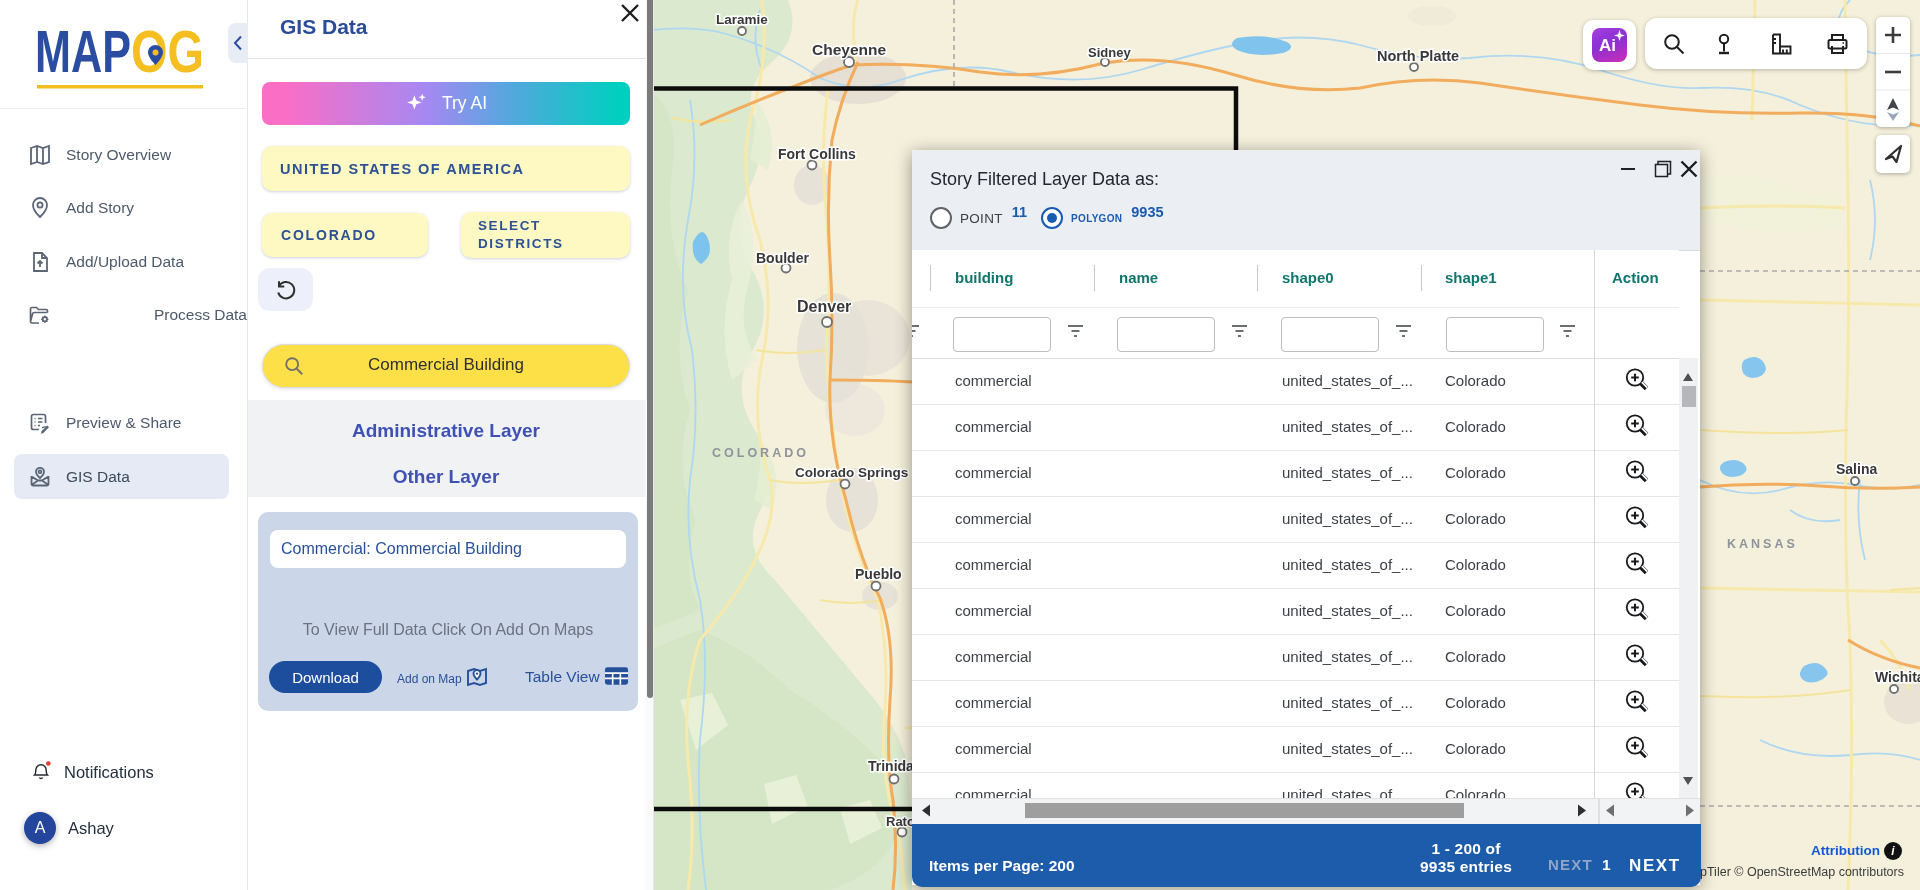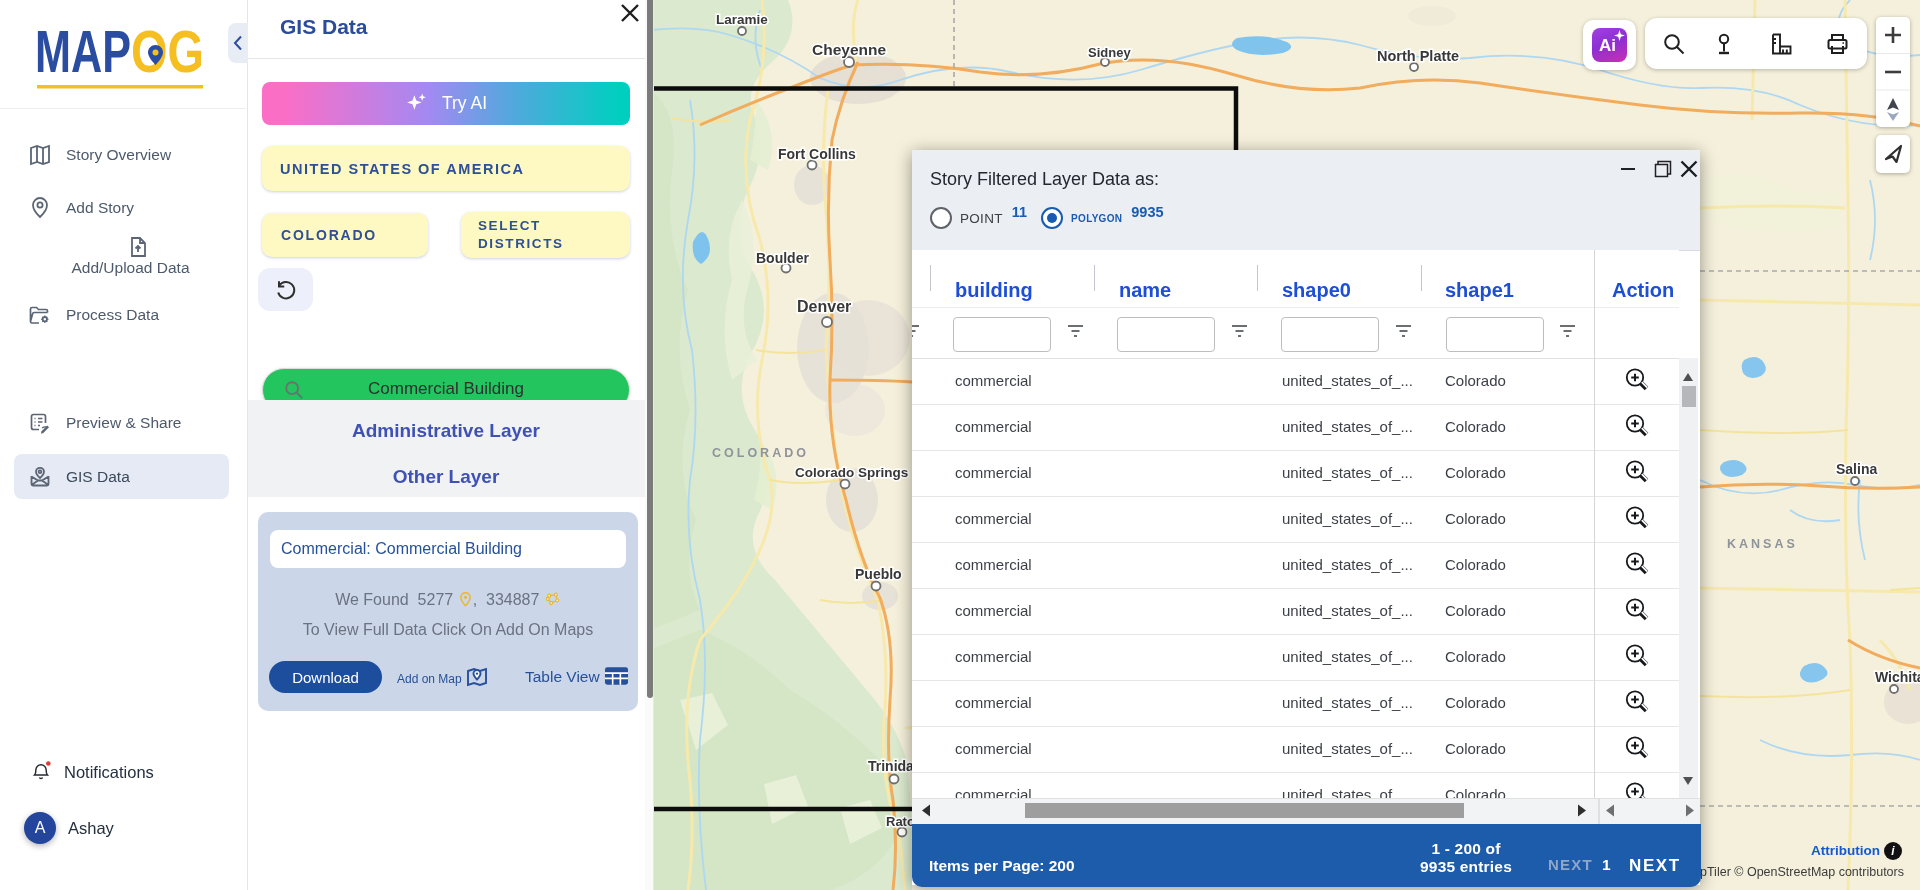--- a/index.html
+++ b/index.html
@@ -209,7 +209,7 @@
         </svg>
  <div class="mtx">Add Story</div>
 </div>
-<div class="mitem abs" style="top:235px;flex-direction:column;">
+<div class="mitem abs" style="top:235px;">
  <svg class="mic" viewBox="0 0 24 24" fill="none" stroke="#5b6575" stroke-width="1.8">
           <path d="M6,3 L14,3 L19,8 L19,21 L6,21 Z M14,3 L14,8 L19,8"></path>
           <path d="M12,17 L12,11 M9.5,13.5 L12,11 L14.5,13.5"></path>

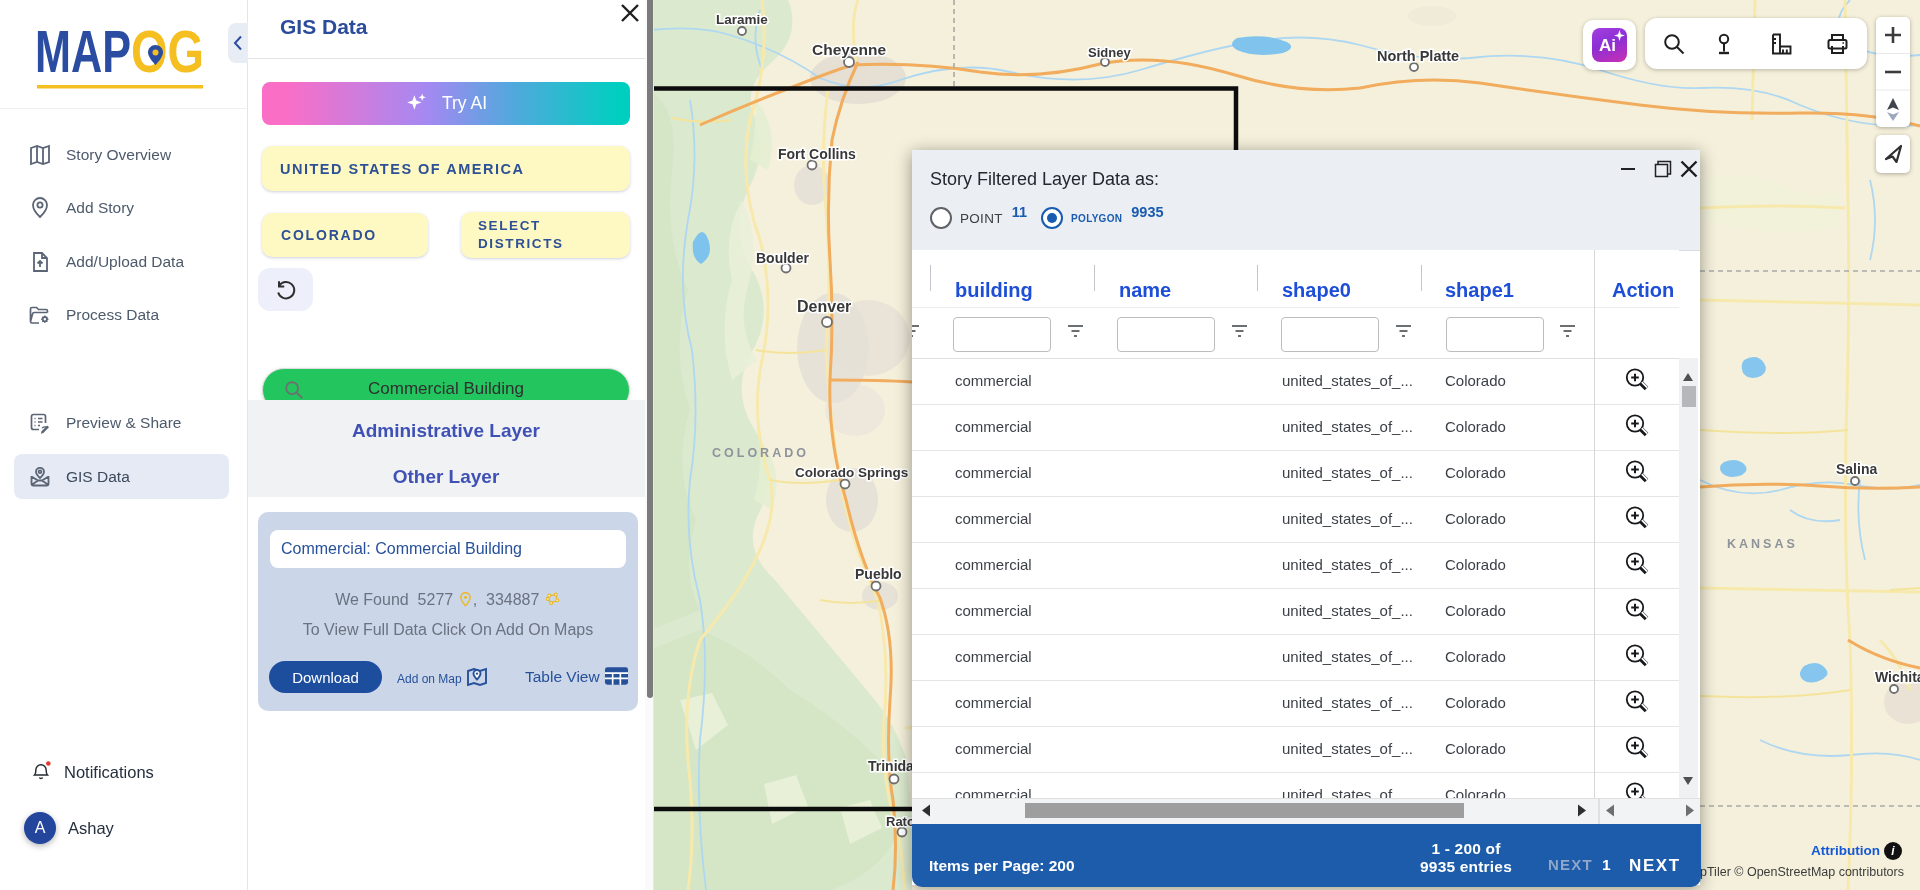--- a/index.html
+++ b/index.html
@@ -377,7 +377,7 @@
 .rcount{font-size:14.5px;font-weight:bold;color:#185bb0;margin-left:9px;margin-right:3px;position:relative;top:-6px;}
 #wtable{left:0;top:100px;width:767px;height:548px;background:#fff;overflow:hidden;}
 .colsep{position:absolute;top:15px;width:1px;height:26px;background:#c3c6cb;}
-.hcell{position:absolute;top:12px;height:56px;line-height:56px;font-size:20px;font-weight:bold;color:#1d4ed8;}
+.hcell{position:absolute;top:0;height:56px;line-height:56px;font-size:15px;font-weight:bold;color:#0f766e;}
 #headrow{left:0;top:0;width:767px;height:57px;border-bottom:1px solid #ececec;}
 #filtrow{left:0;top:57px;width:767px;height:51px;border-bottom:1px solid #e0e0e0;}
 .finput{position:absolute;top:10px;width:96px;height:33px;border:1px solid #bdbdbd;border-radius:4px;background:#fff;}

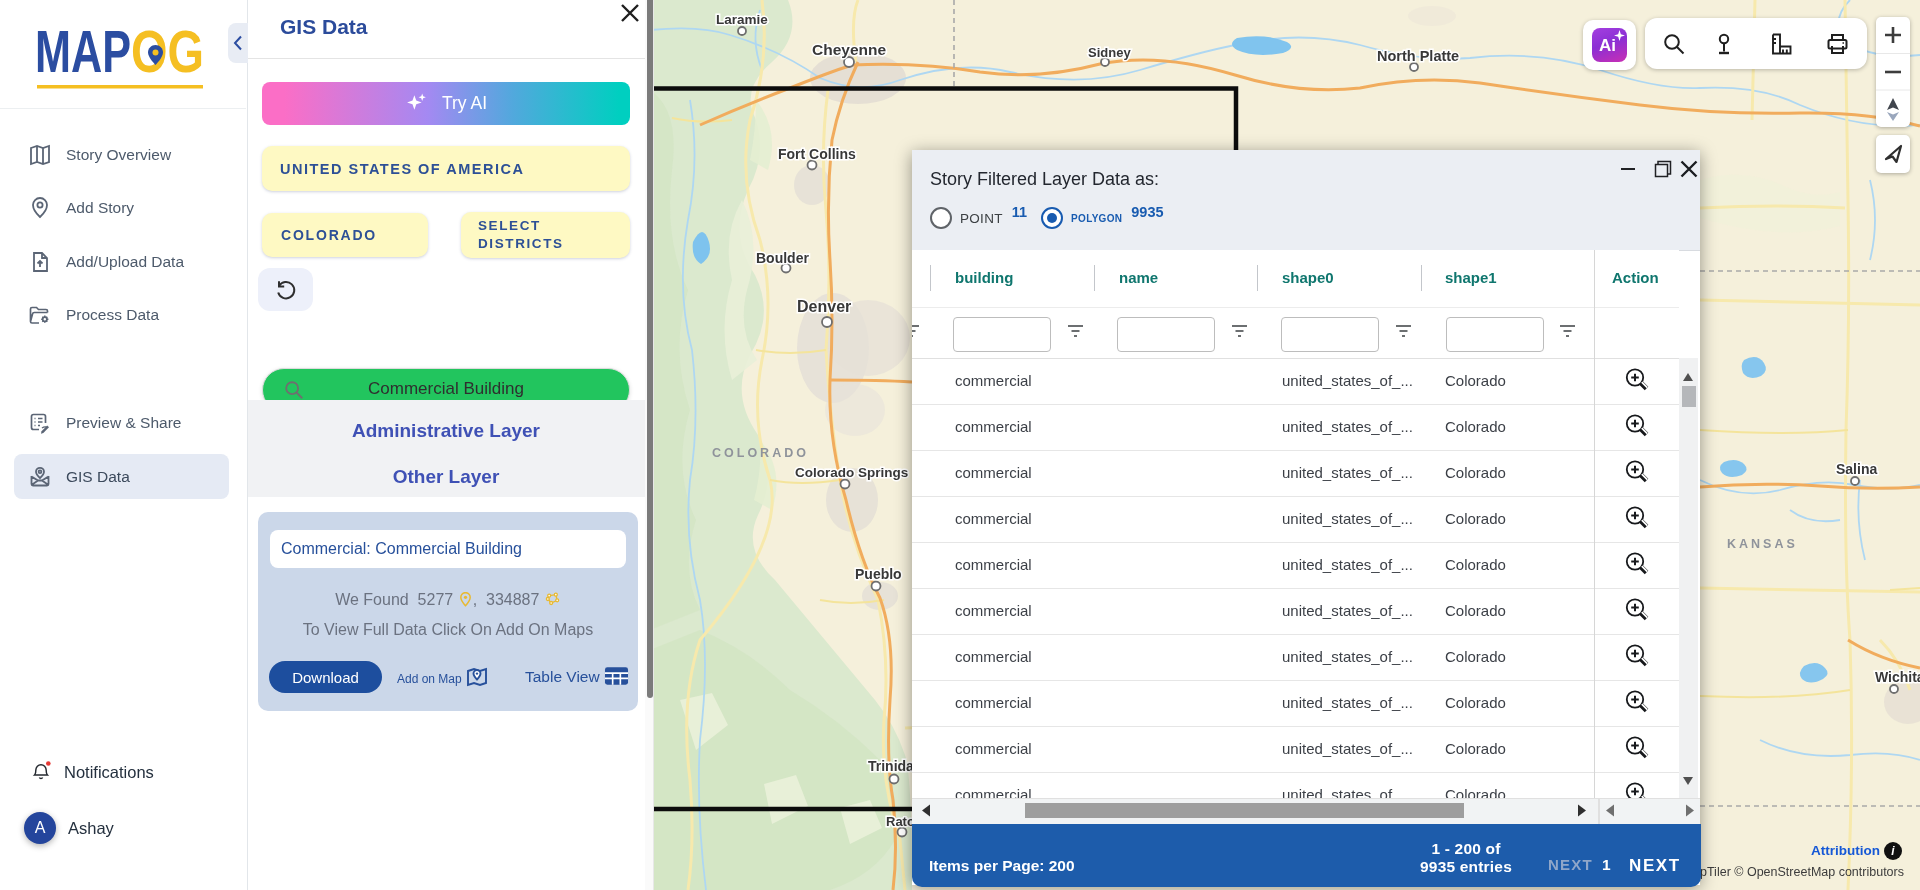--- a/index.html
+++ b/index.html
@@ -216,7 +216,7 @@
         </svg>
  <div class="mtx">Add/Upload Data</div>
 </div>
-<div class="mitem abs" style="top:288px;">
+<div class="mitem abs" style="top:288px;justify-content:space-between;">
  <svg class="mic" viewBox="0 0 24 24" fill="none" stroke="#5b6575" stroke-width="1.7">
           <path d="M2.5,18.5 L2.5,6 Q2.5,4.5 4,4.5 L8.5,4.5 L10.5,6.5 L18,6.5 Q19.5,6.5 19.5,8 L19.5,9.5 M2.5,18.5 Q2.5,20 4,20 L11,20 M2.5,18.5 L4.5,11 Q4.8,9.5 6.3,9.5 L19.5,9.5"></path>
           <circle cx="16.8" cy="16.2" r="2.1"></circle>

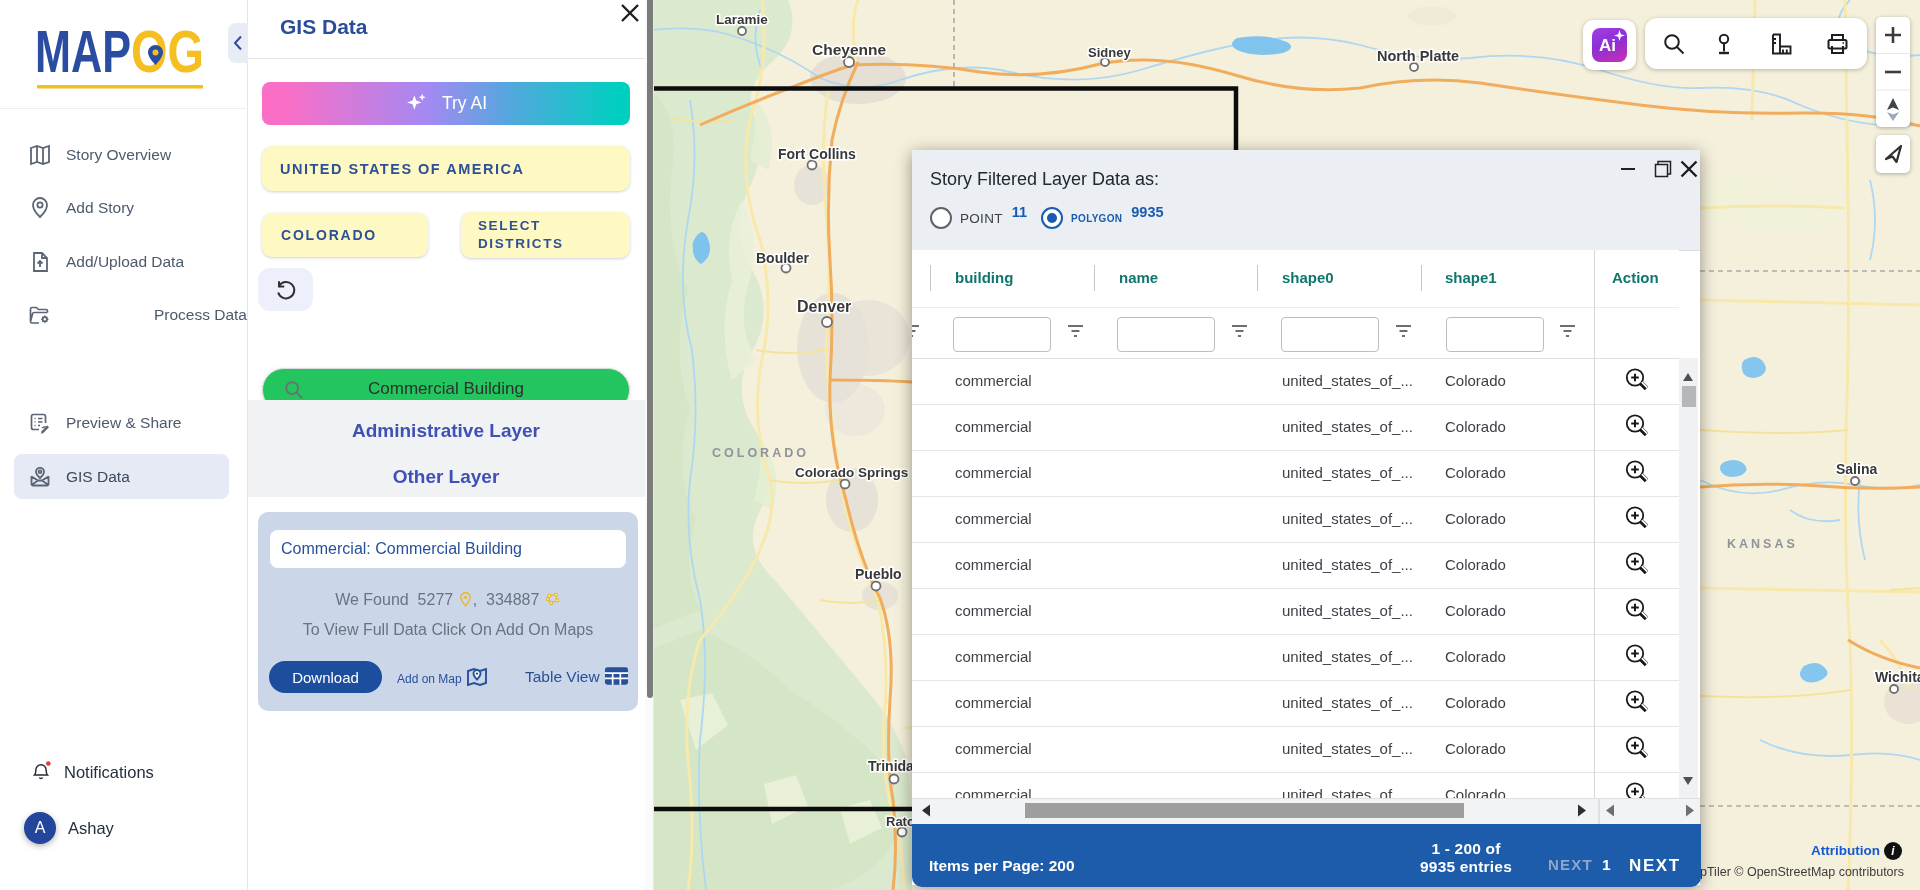--- a/index.html
+++ b/index.html
@@ -30,7 +30,7 @@
 #bsel{left:214px;top:212px;width:169px;height:46px;display:flex;align-items:center;font-size:13.5px;letter-spacing:1.6px;line-height:18px;}
 #bsel span{margin-left:17px;}
 #bundo{left:11px;top:268px;width:55px;height:43px;border-radius:12px;background:#edf0fa;display:flex;align-items:center;justify-content:center;}
-#searchbox{left:15px;top:344px;width:366px;height:42px;border:1px solid #dcdcdc;border-radius:22px;background:#22c55e;box-shadow:0 1px 4px rgba(0,0,0,.12);margin-top:24px;}
+#searchbox{left:15px;top:344px;width:366px;height:42px;border:1px solid #dcdcdc;border-radius:22px;background:#fde047;box-shadow:0 1px 4px rgba(0,0,0,.12);}
 #searchbox .stx{position:absolute;left:0;right:0;top:10px;text-align:center;font-size:17px;color:#2f2f2f;}
 #graysec{left:0;top:400px;width:398px;height:97px;background:#f1f2f4;}
 .laytit{position:absolute;left:0;width:398px;text-align:center;font-size:19px;font-weight:bold;color:#3f51b5;}

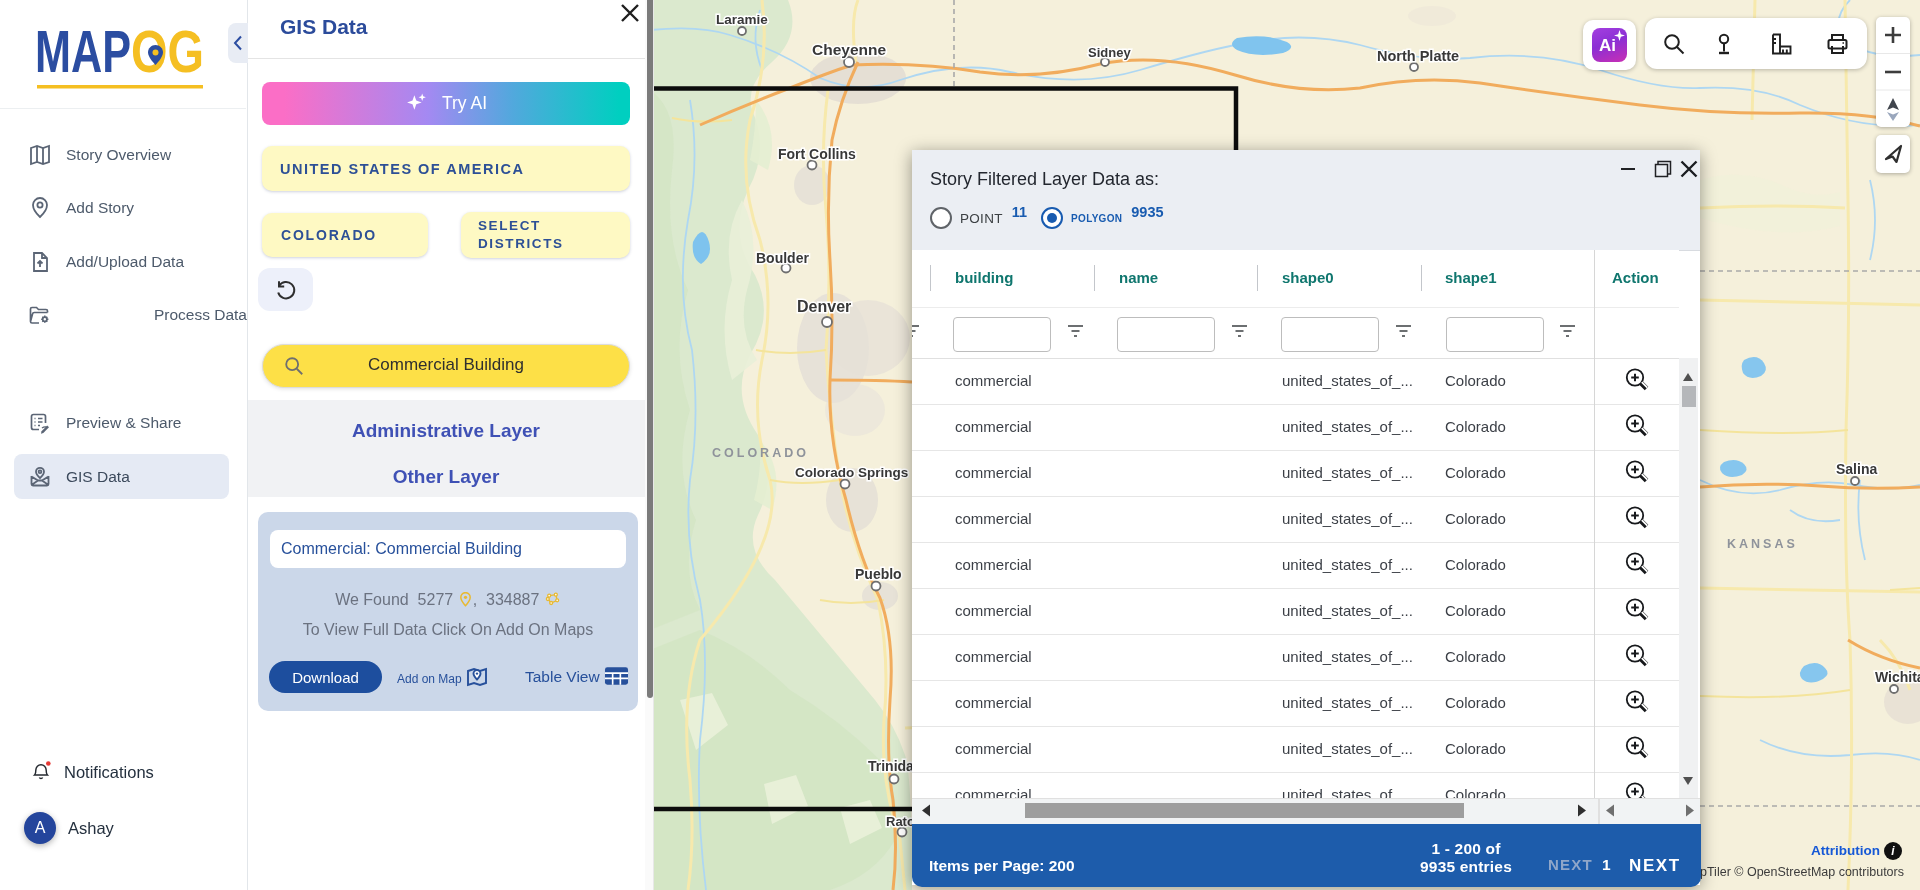--- a/index.html
+++ b/index.html
@@ -294,17 +294,6 @@
 <div id="cardin" class="abs">
         <span>Commercial: Commercial Building</span>
       </div>
-<div id="found" class="abs">We Found&nbsp; 5277 <svg width="15" height="15" viewBox="0 0 24 24" style="vertical-align:-2px;">
-          <path d="M12,22 C12,22 19.5,14 19.5,8.5 A7.5,7.5 0 1 0 4.5,8.5 C4.5,14 12,22 12,22 Z" fill="none" stroke="#e8b931" stroke-width="2.4"></path>
-          <circle cx="12" cy="8.5" r="2.6" fill="#e8b931"></circle>
-        </svg>,&nbsp;&nbsp;334887 <svg width="17" height="16" viewBox="0 0 24 24" style="vertical-align:-2px;" fill="none" stroke="#e8b931" stroke-width="2">
-          <path d="M7,7 L17,5.5 L19,14 L10,18 L5,12 Z"></path>
-          <circle cx="7" cy="7" r="2.2" fill="#fff"></circle>
-          <circle cx="17" cy="5.5" r="2.2" fill="#fff"></circle>
-          <circle cx="19" cy="14" r="2.2" fill="#fff"></circle>
-          <circle cx="10" cy="18" r="2.2" fill="#fff"></circle>
-          <circle cx="5" cy="12" r="2.2" fill="#fff"></circle>
-        </svg></div>
 <div id="toview" class="abs">To View Full Data Click On Add On Maps</div>
 <div id="bdl" class="abs">Download</div>
 <div id="baddmap" class="abs">Add on Map <svg width="24" height="24" viewBox="0 0 24 24" style="vertical-align:-6px;" fill="none" stroke="#27509b" stroke-width="1.9">

